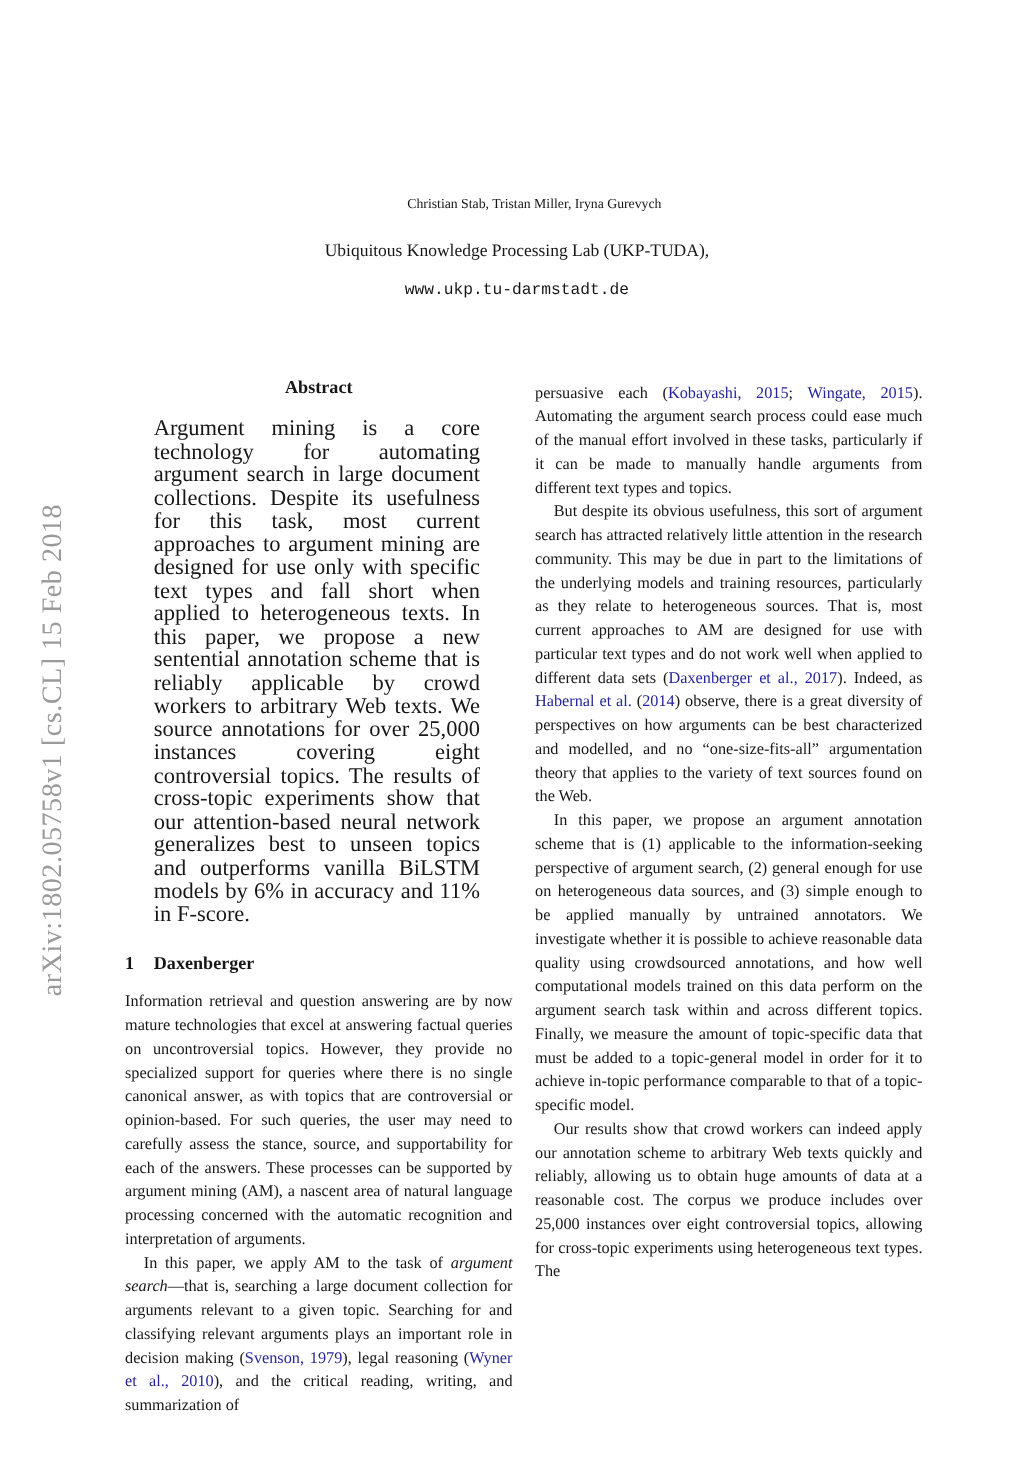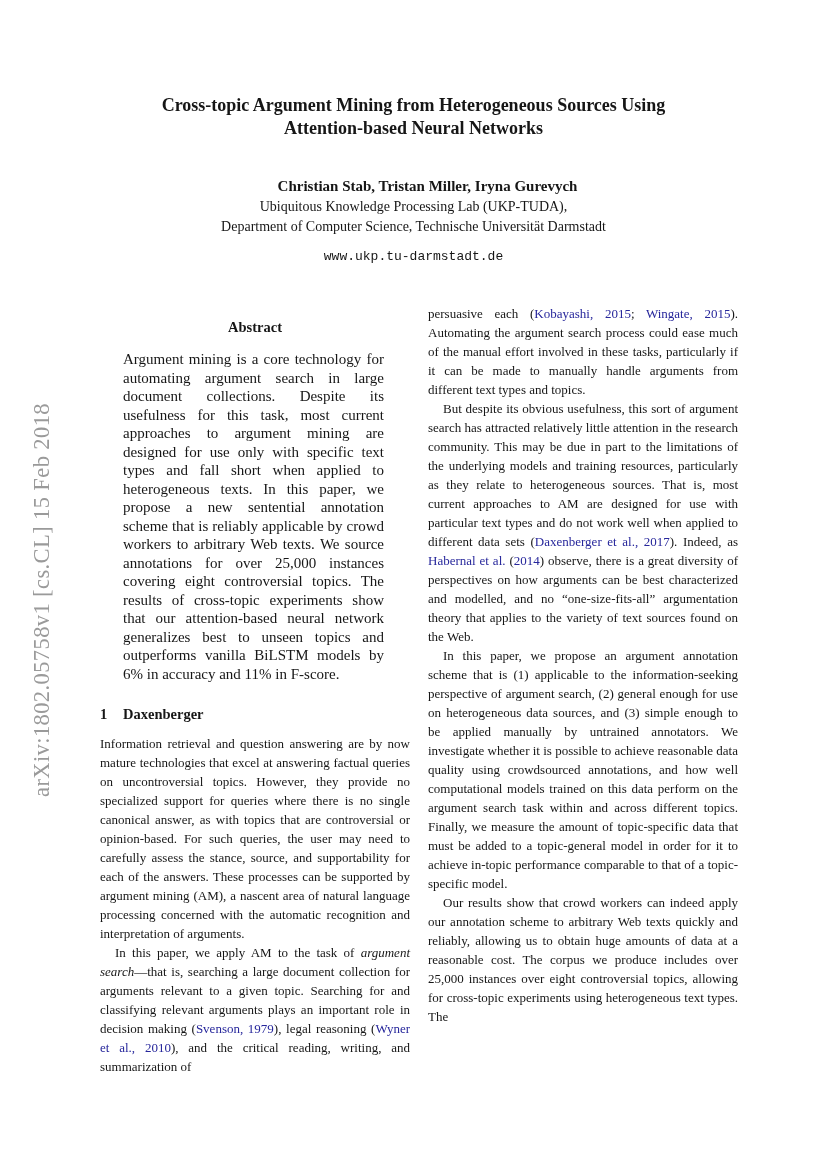--- a/index.html
+++ b/index.html
@@ -118,7 +118,7 @@
 
   <div class="header">
     <h1 class="title">
-      <span>Cross-topic Argument Mining from Heterogeneous Sources Using</span><br>
+      <br>
       <span>Attention-based Neural Networks</span>
     </h1>
     <div class="authors">Christian Stab, Tristan Miller, Iryna Gurevych</div>

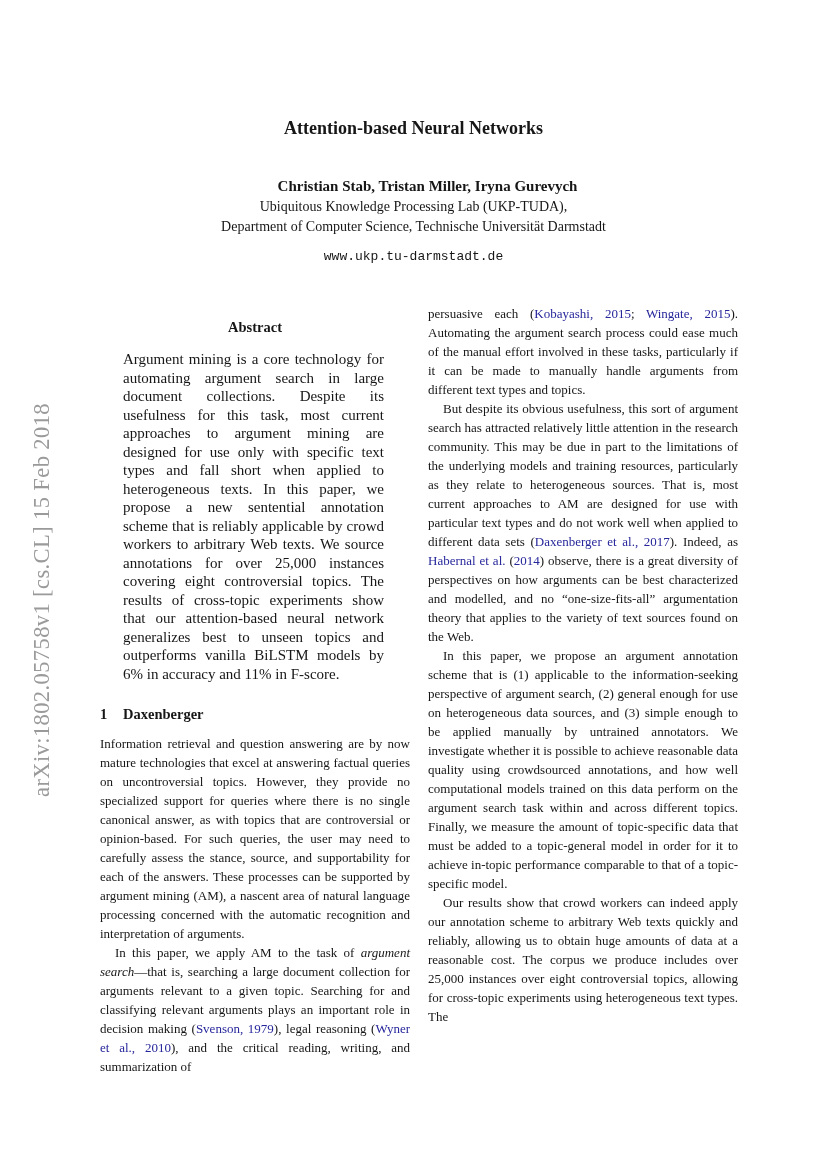--- a/index.html
+++ b/index.html
@@ -119,7 +119,6 @@
   <div class="header">
     <h1 class="title">
       <br>
-      <span>Attention-based Neural Networks</span>
     </h1>
     <div class="authors">Christian Stab, Tristan Miller, Iryna Gurevych</div>
     <div class="affil">Ubiquitous Knowledge Processing Lab (UKP-TUDA),</div>

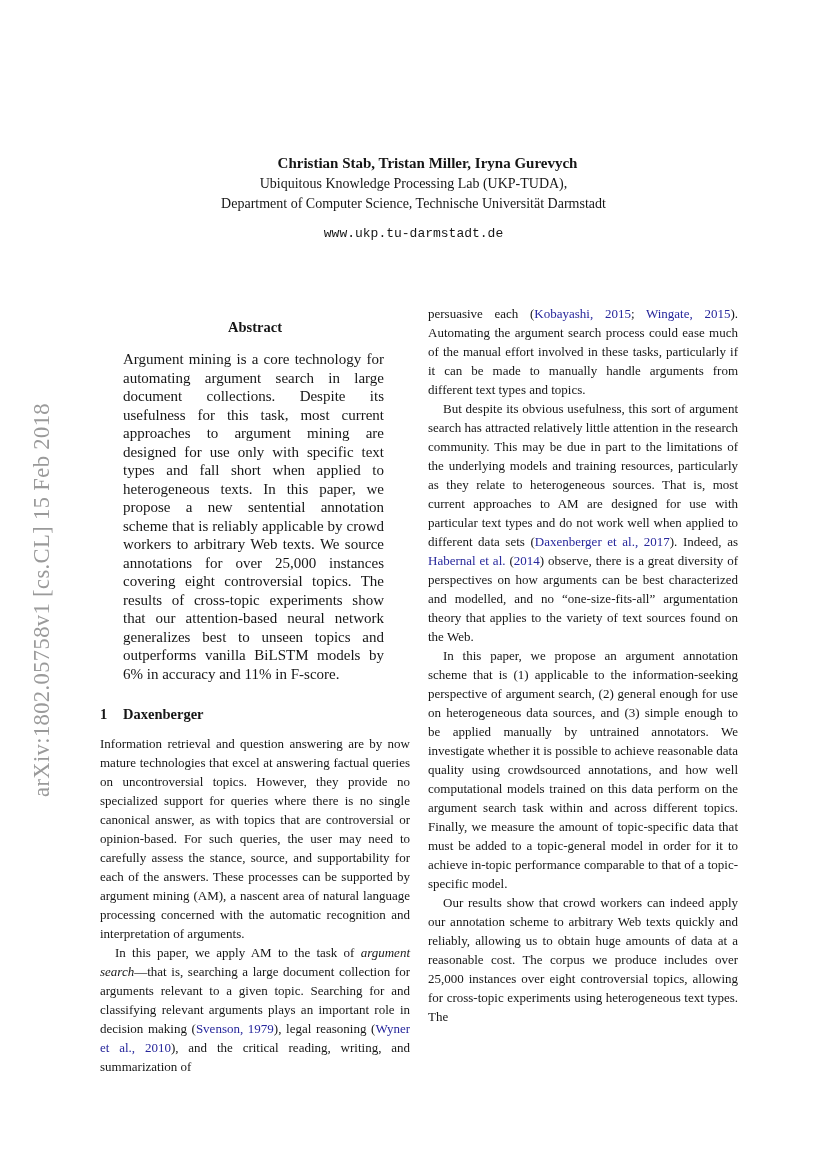--- a/index.html
+++ b/index.html
@@ -49,8 +49,8 @@
   }
   .authors {
     margin-top: 37px;
-    font-size: 15px;
-    font-weight: bold;
+    font-size: 11px;
+    font-weight: normal;
     line-height: 19px;
     margin-left: 28px;
   }

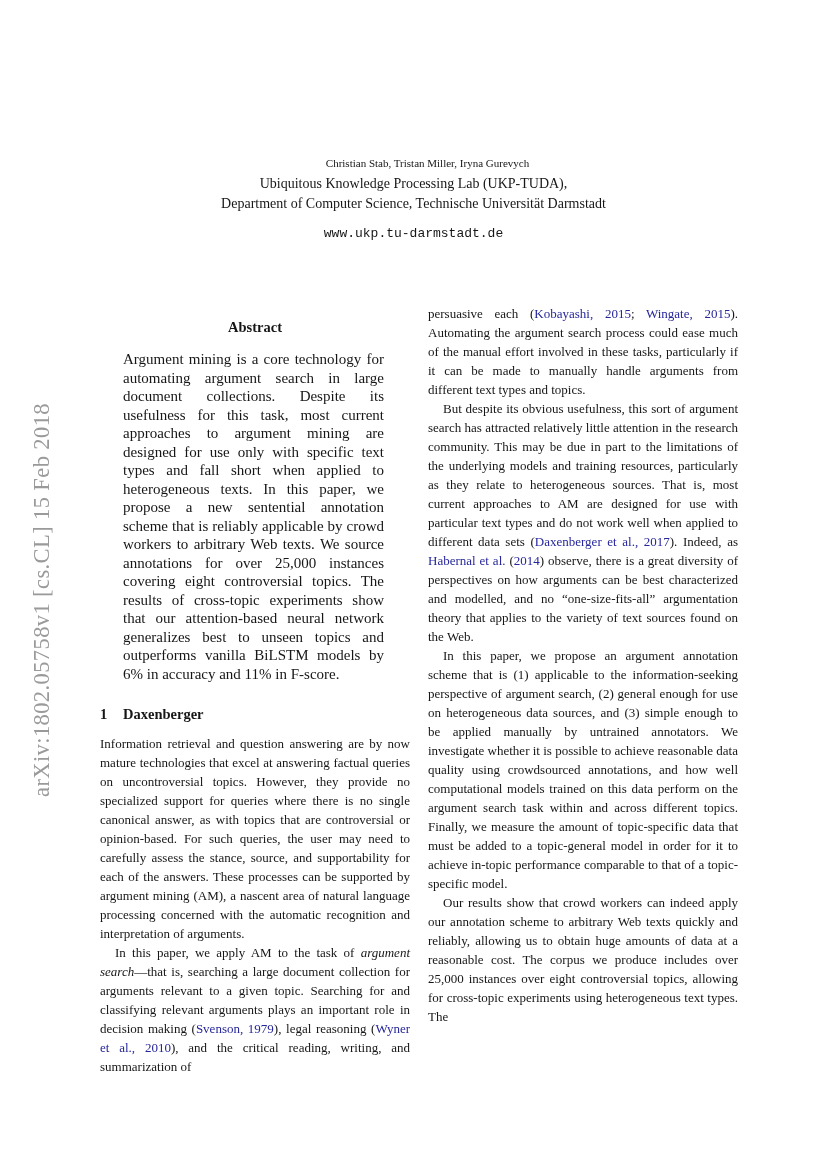--- a/index.html
+++ b/index.html
@@ -55,7 +55,7 @@
     margin-left: 28px;
   }
   .affil {
-    margin-top: 1px;
+    margin-top: 19px;
     font-size: 14px;
     line-height: 19px;
   }

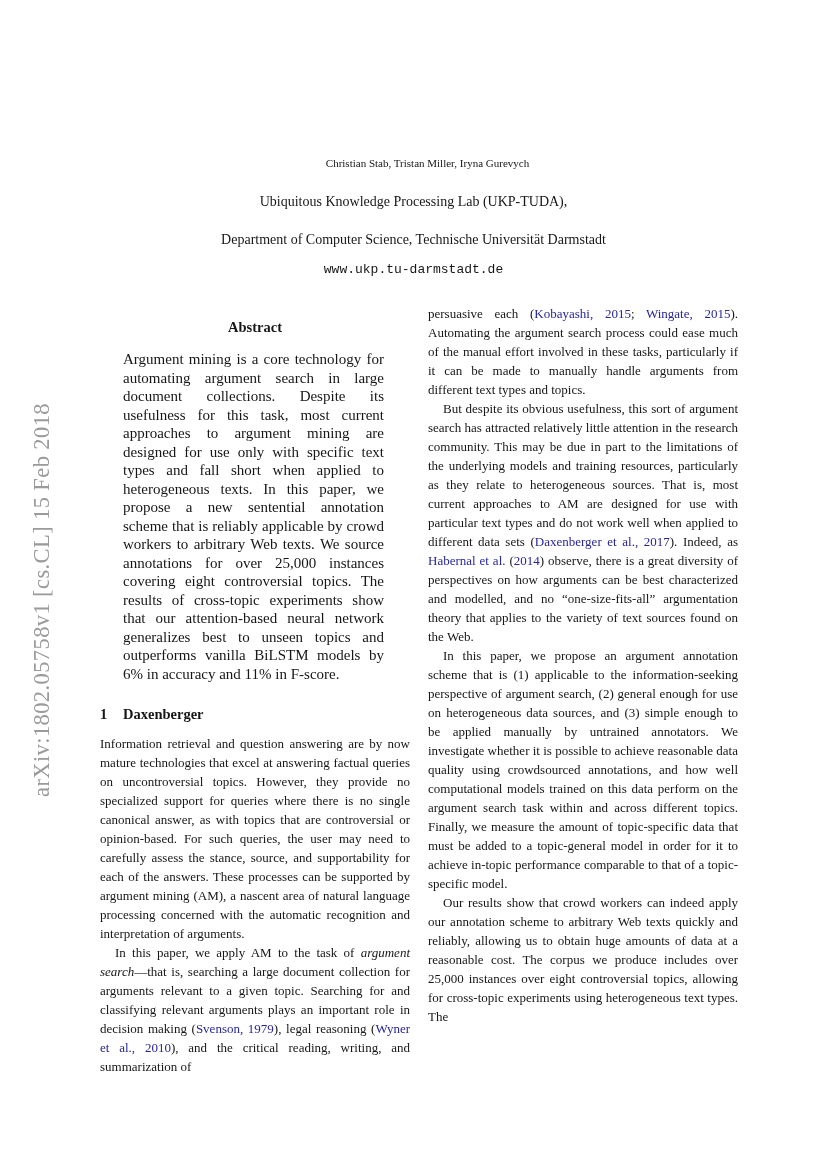--- a/index.html
+++ b/index.html
@@ -122,7 +122,6 @@
     </h1>
     <div class="authors">Christian Stab, Tristan Miller, Iryna Gurevych</div>
     <div class="affil">Ubiquitous Knowledge Processing Lab (UKP-TUDA),</div>
-    <div class="affil">Department of Computer Science, Technische Universität Darmstadt</div>
     <div class="site">www.ukp.tu-darmstadt.de</div>
   </div>
 

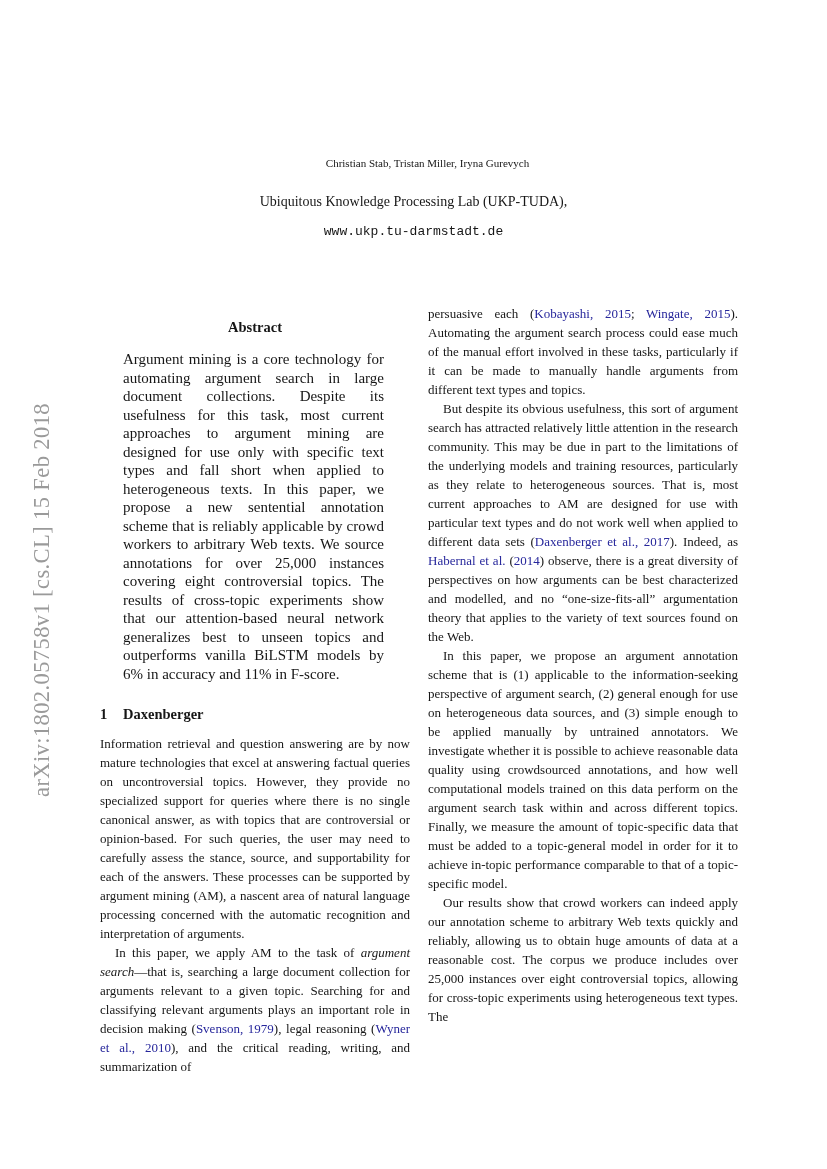--- a/index.html
+++ b/index.html
@@ -79,7 +79,7 @@
   .col-right { padding-top: 6px; }
 
   .abstract-heading {
-    margin: 21px 0 14px 0;
+    margin: 4px 0 14px 0;
     text-align: center;
     font-size: 14.5px;
     font-weight: bold;

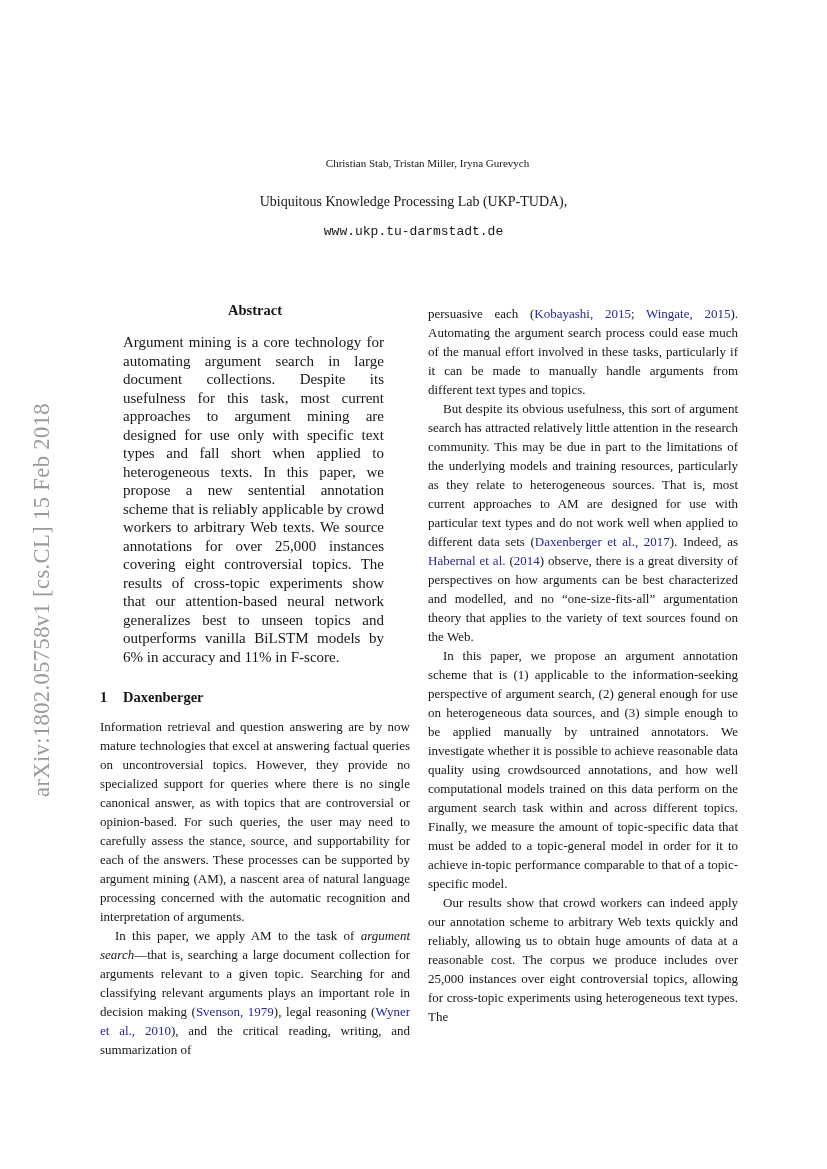--- a/index.html
+++ b/index.html
@@ -86,7 +86,7 @@
   }
   .abstract-body {
     margin: 0 26px 0 23px;
-    font-size: 15px;
+    font-size: 18px;
     line-height: 18.5px;
     text-align: justify;
   }

